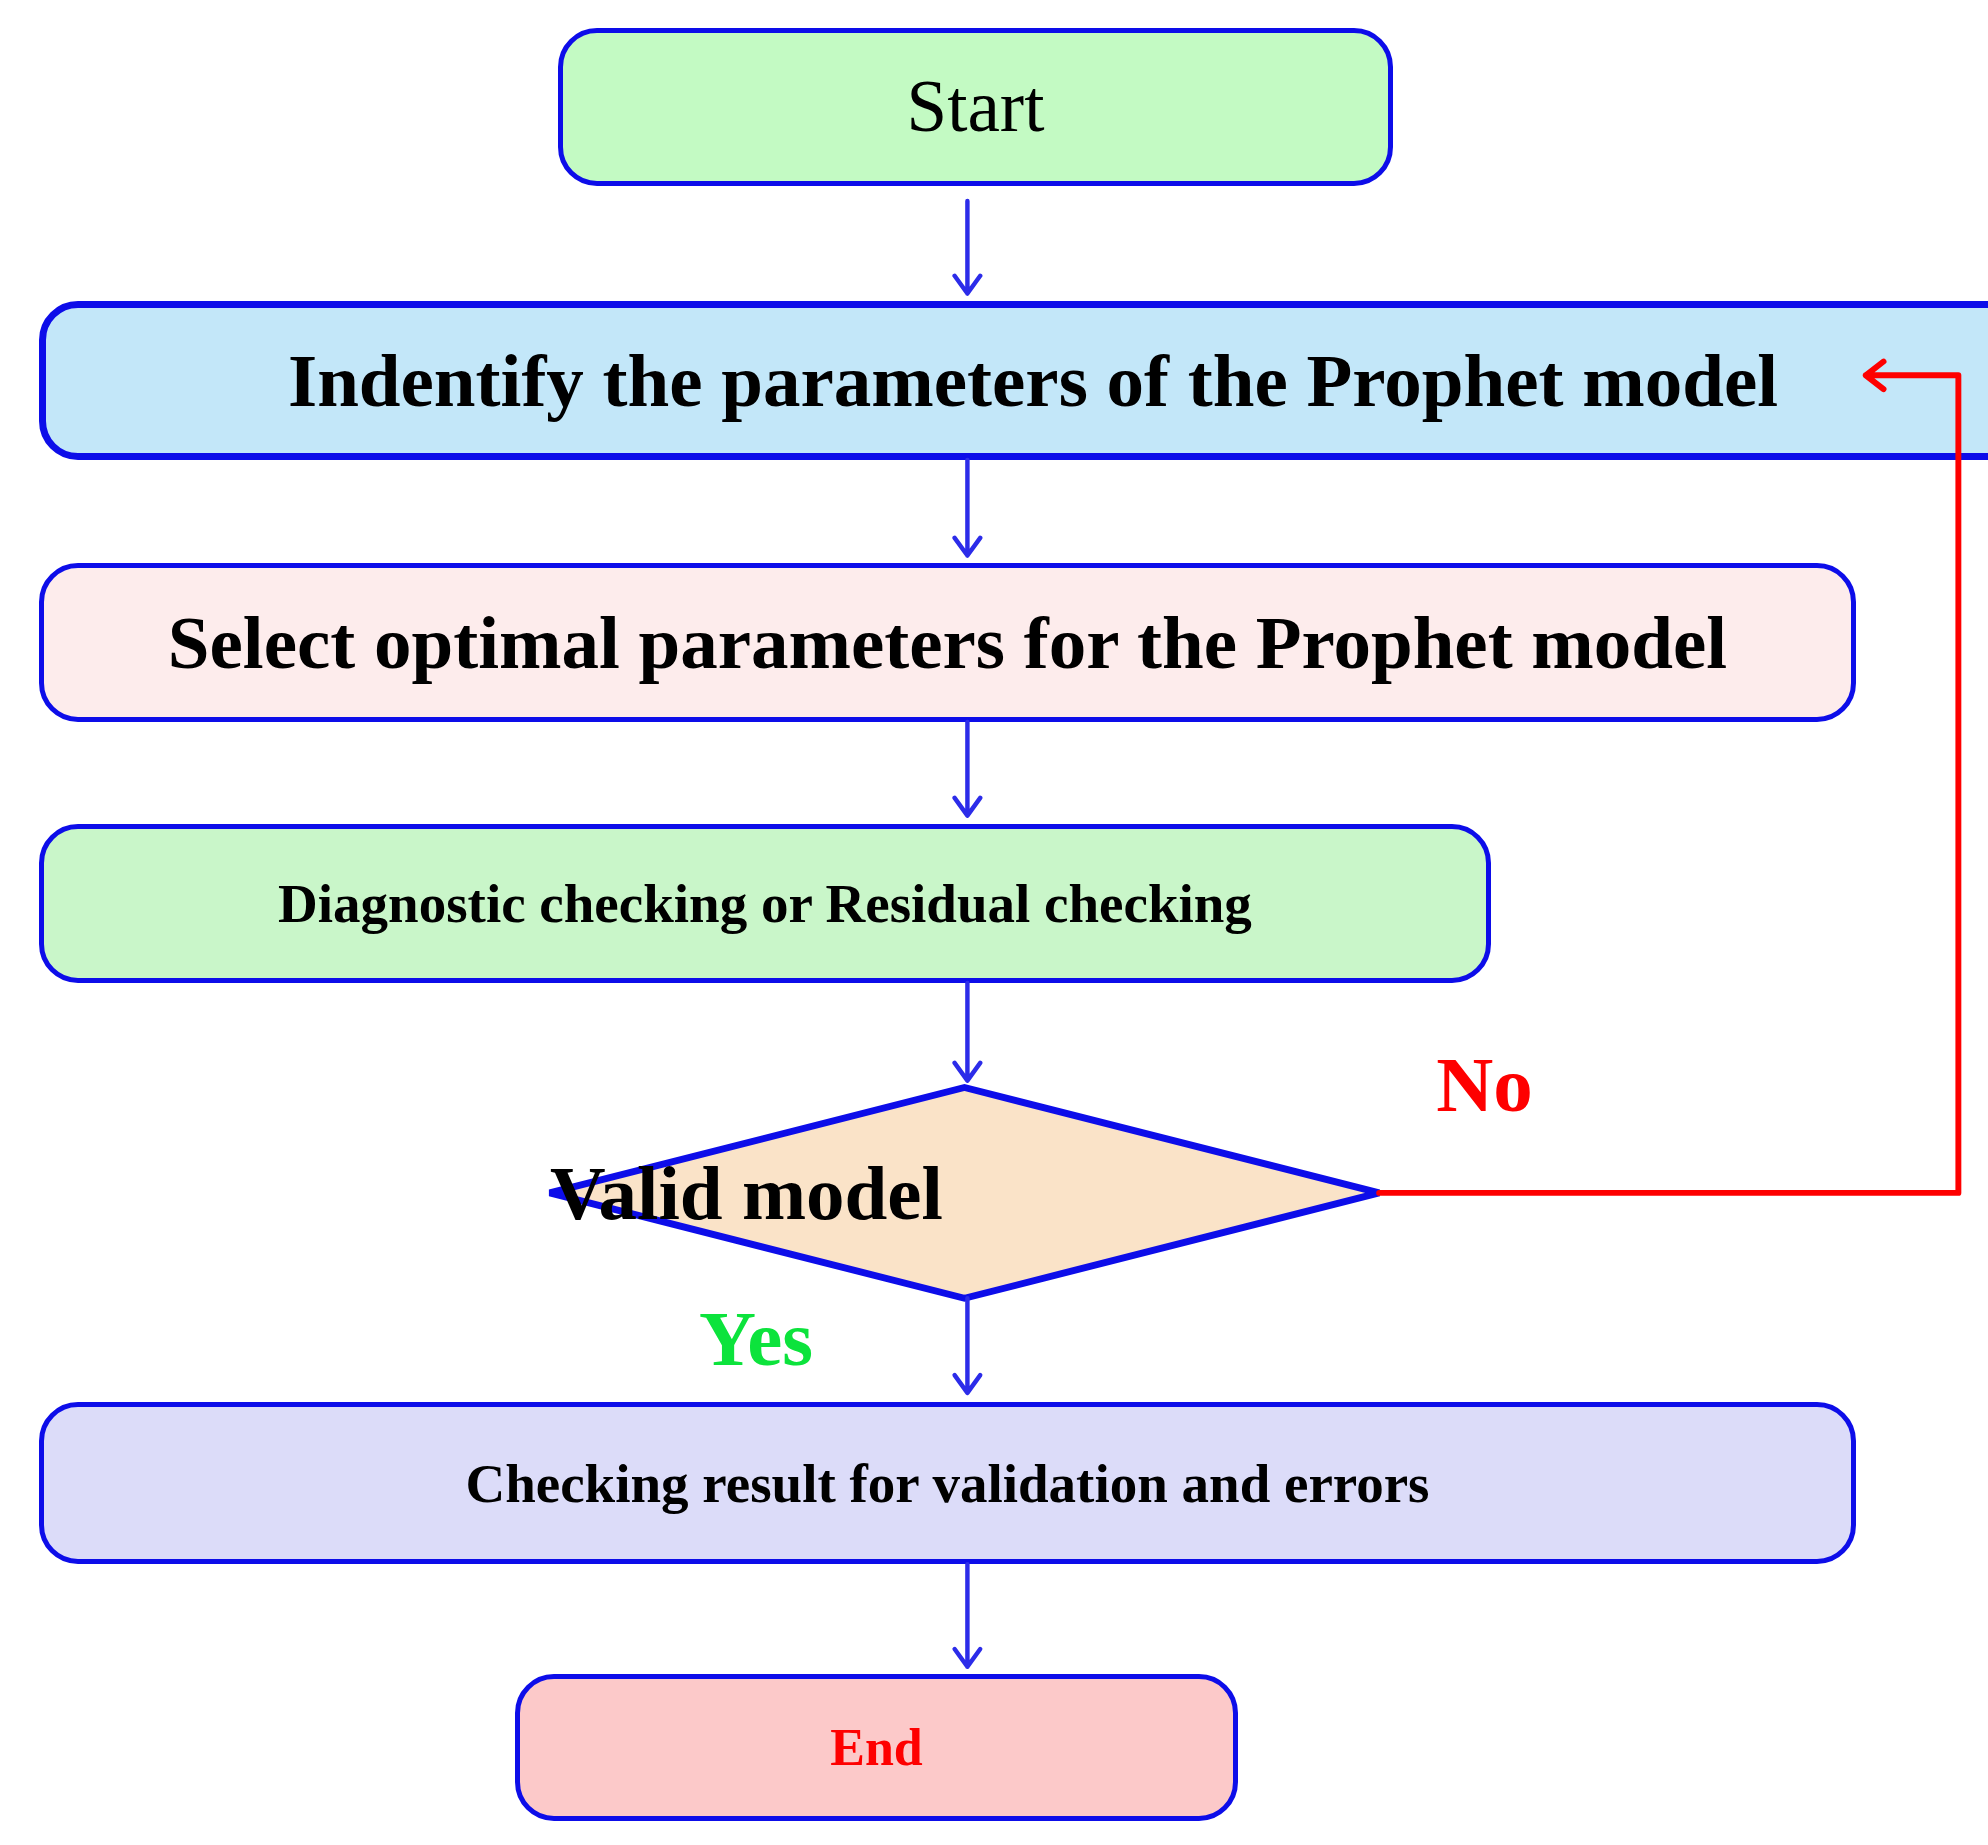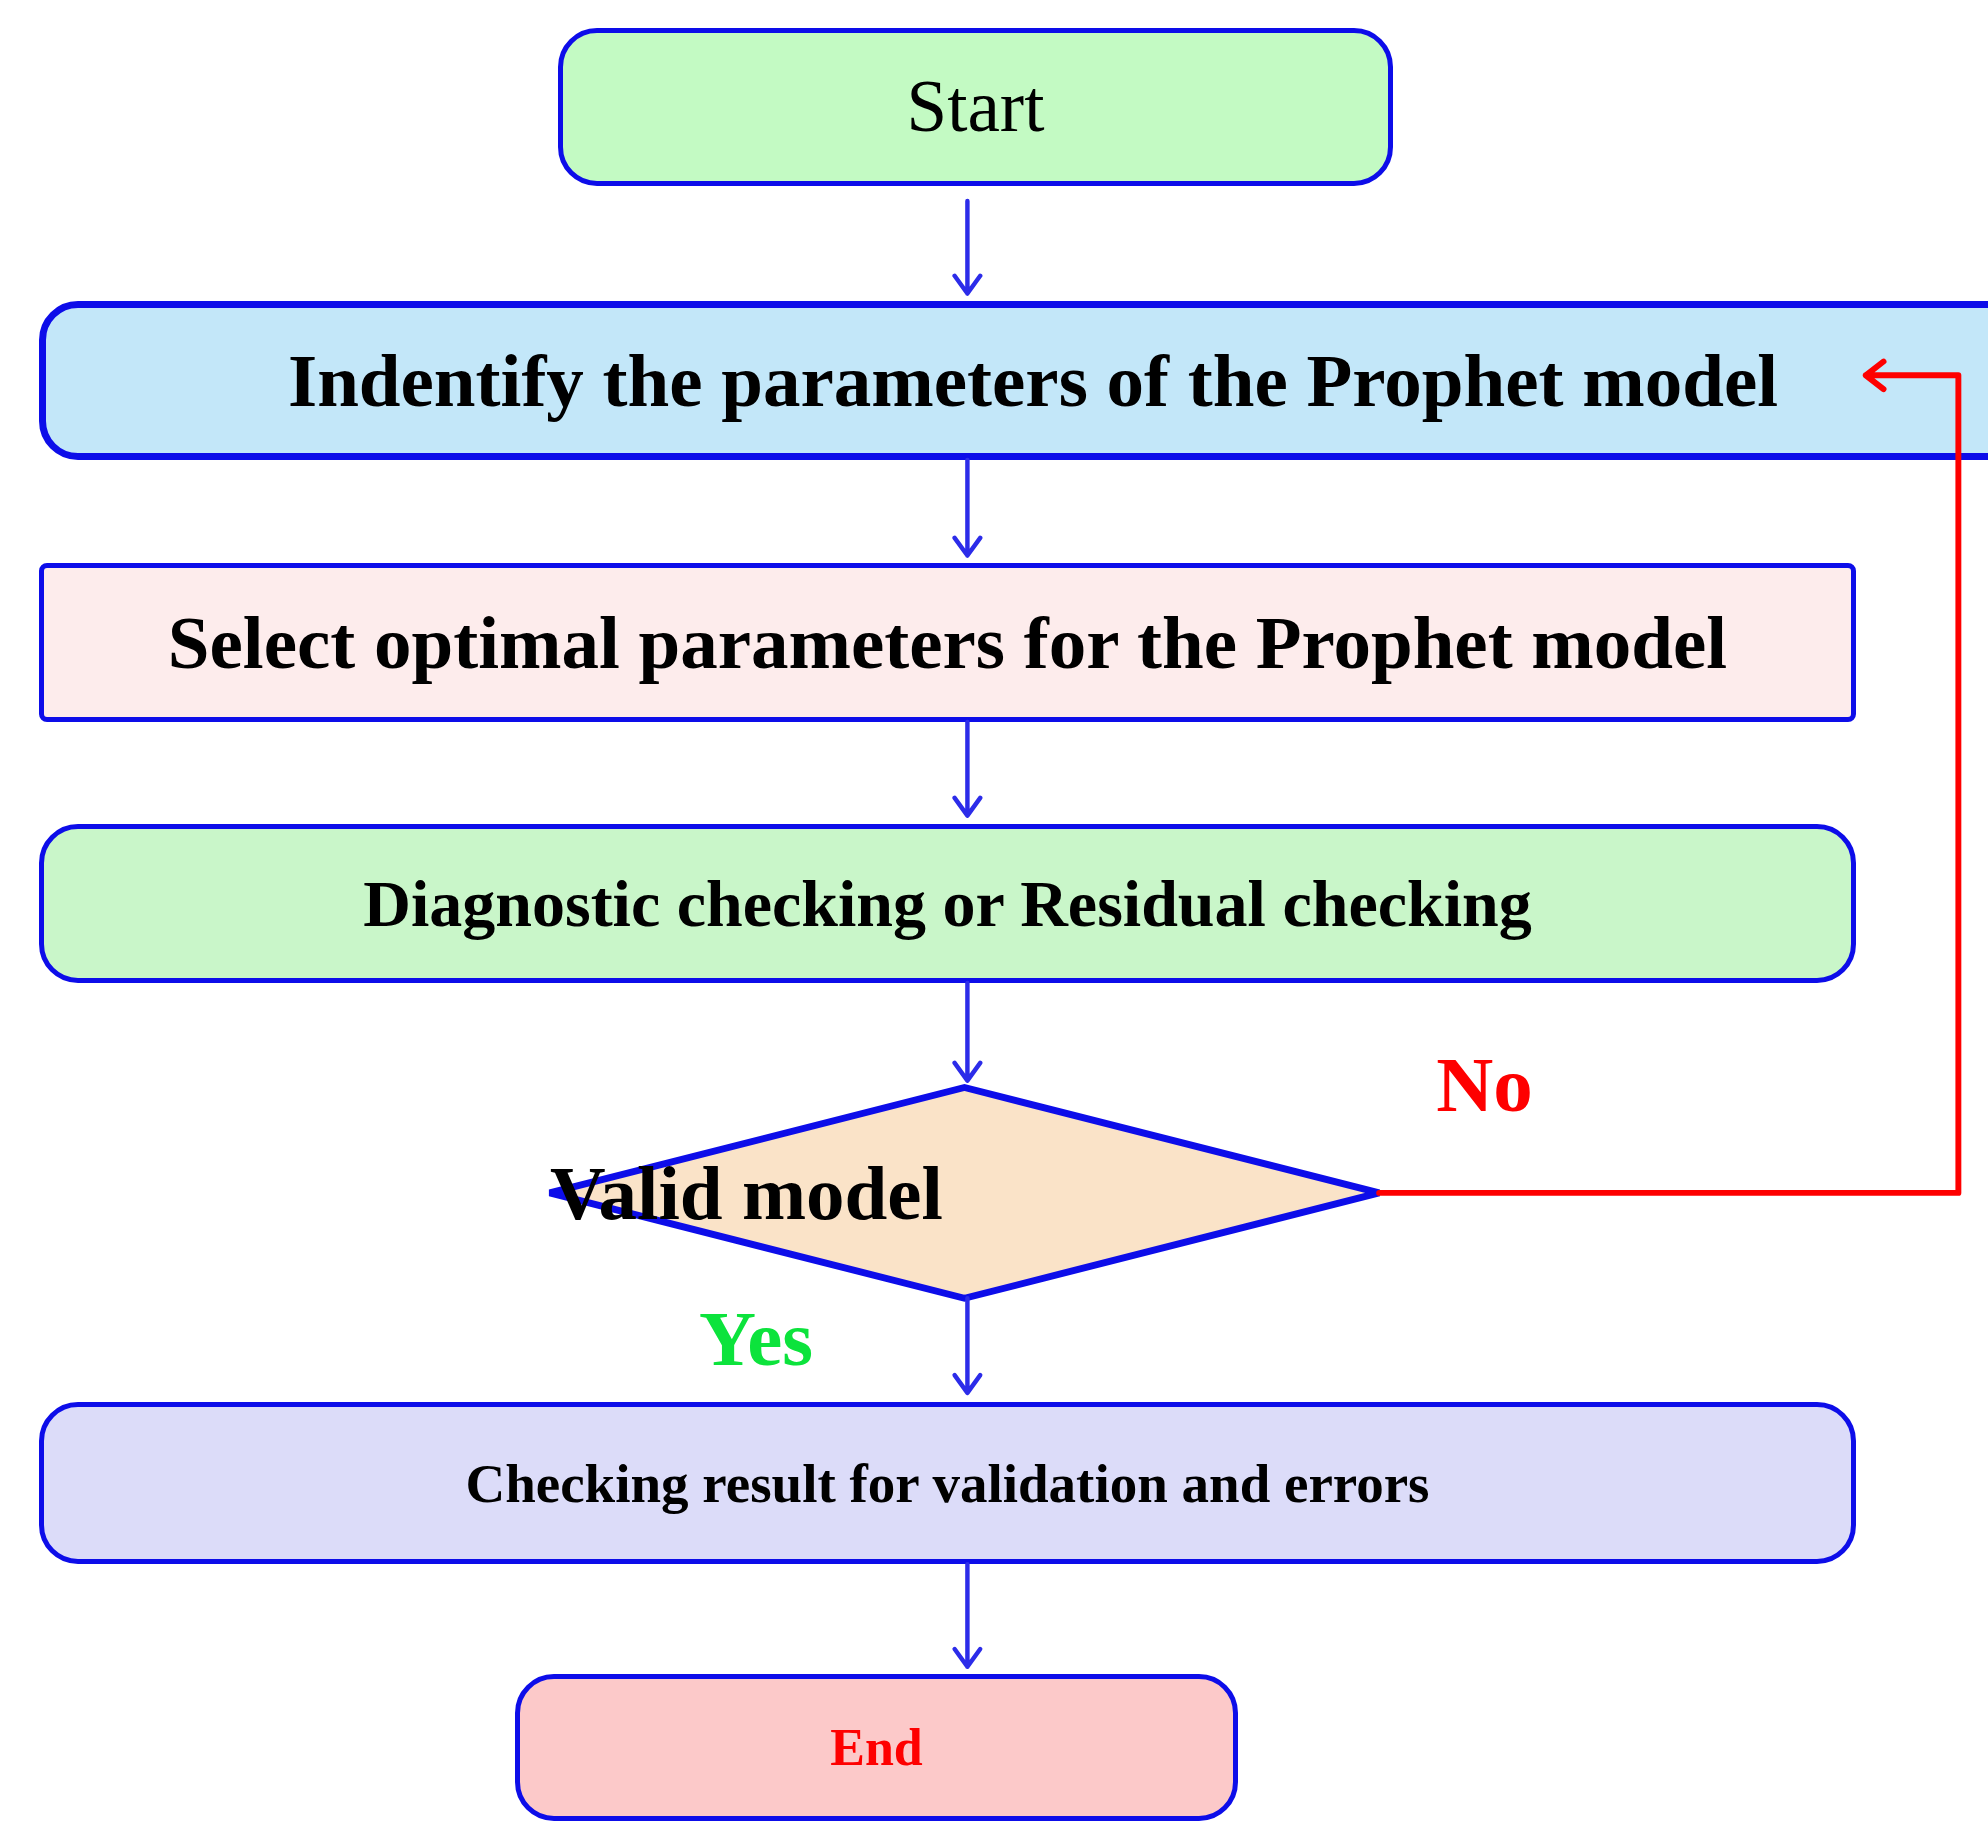--- a/index.html
+++ b/index.html
@@ -19,7 +19,7 @@
   }
   .n-start      { left:558px;  top:28px;   width:835px;  height:158px; background:var(--start_fill);      font-size:73px; }
   .n-identify   { left:39px;   top:301px;  width:1988px; height:159px; background:var(--identify_fill);   font-size:75px; font-weight:bold; border-width:7.9px; }
-  .n-select     { left:39px;   top:563px;  width:1817px; height:159px; background:var(--select_fill);     font-size:75px; font-weight:bold;border-radius:8px; }
+  .n-select     { left:39px;   top:563px;  width:1817px; height:159px; background:var(--select_fill);     font-size:75px; font-weight:bold; }
   .n-diagnostic { left:39px;   top:824px;  width:1817px; height:159px; background:var(--diagnostic_fill); font-size:66px; font-weight:bold; }
   .n-checking   { left:39px;   top:1402px; width:1817px; height:162px; background:var(--checking_fill);   font-size:55px; font-weight:bold; }
   .n-end        { left:515px;  top:1674px; width:723px;  height:147px; background:var(--end_fill);        font-size:52px; font-weight:bold; color:var(--no_red); }

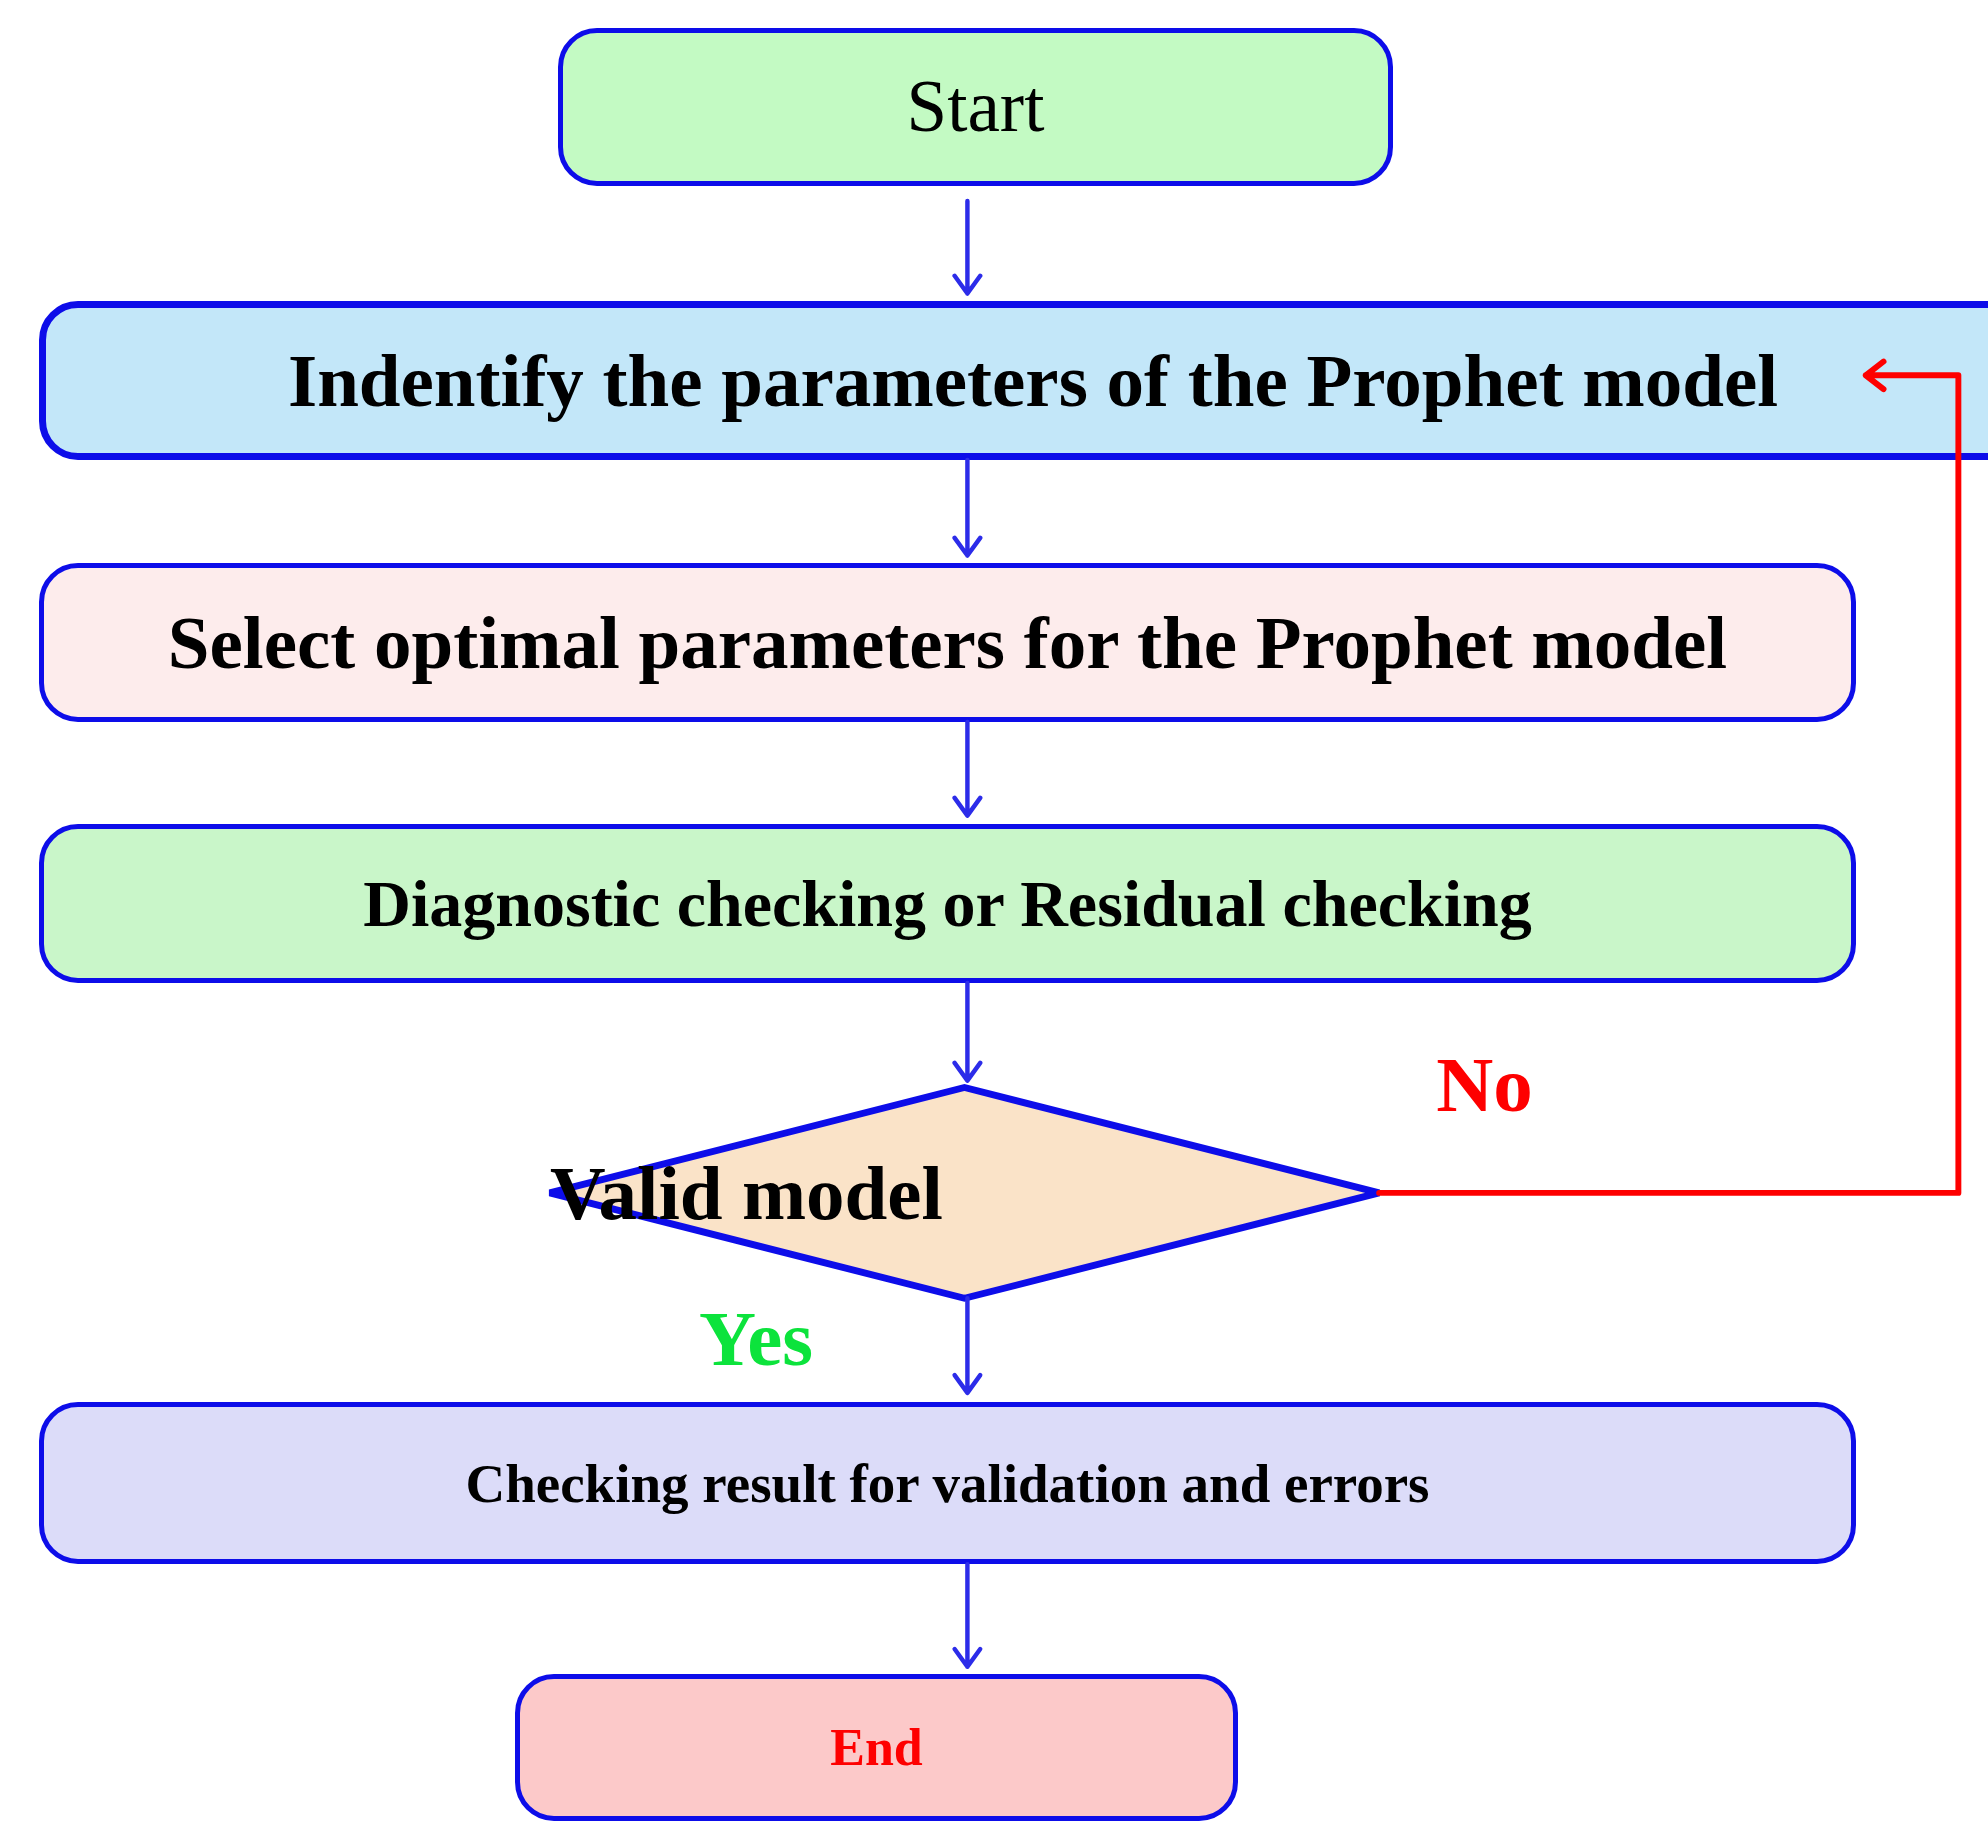--- a/index.html
+++ b/index.html
@@ -20,7 +20,7 @@
   .n-start      { left:558px;  top:28px;   width:835px;  height:158px; background:var(--start_fill);      font-size:73px; }
   .n-identify   { left:39px;   top:301px;  width:1988px; height:159px; background:var(--identify_fill);   font-size:75px; font-weight:bold; border-width:7.9px; }
   .n-select     { left:39px;   top:563px;  width:1817px; height:159px; background:var(--select_fill);     font-size:75px; font-weight:bold; }
-  .n-diagnostic { left:39px;   top:824px;  width:1817px; height:159px; background:var(--diagnostic_fill); font-size:66px; font-weight:bold; }
+  .n-diagnostic { left:39px;   top:824px;  width:1452px; height:159px; background:var(--diagnostic_fill); font-size:55px; font-weight:bold; }
   .n-checking   { left:39px;   top:1402px; width:1817px; height:162px; background:var(--checking_fill);   font-size:55px; font-weight:bold; }
   .n-end        { left:515px;  top:1674px; width:723px;  height:147px; background:var(--end_fill);        font-size:52px; font-weight:bold; color:var(--no_red); }
   .lbl-decision {

